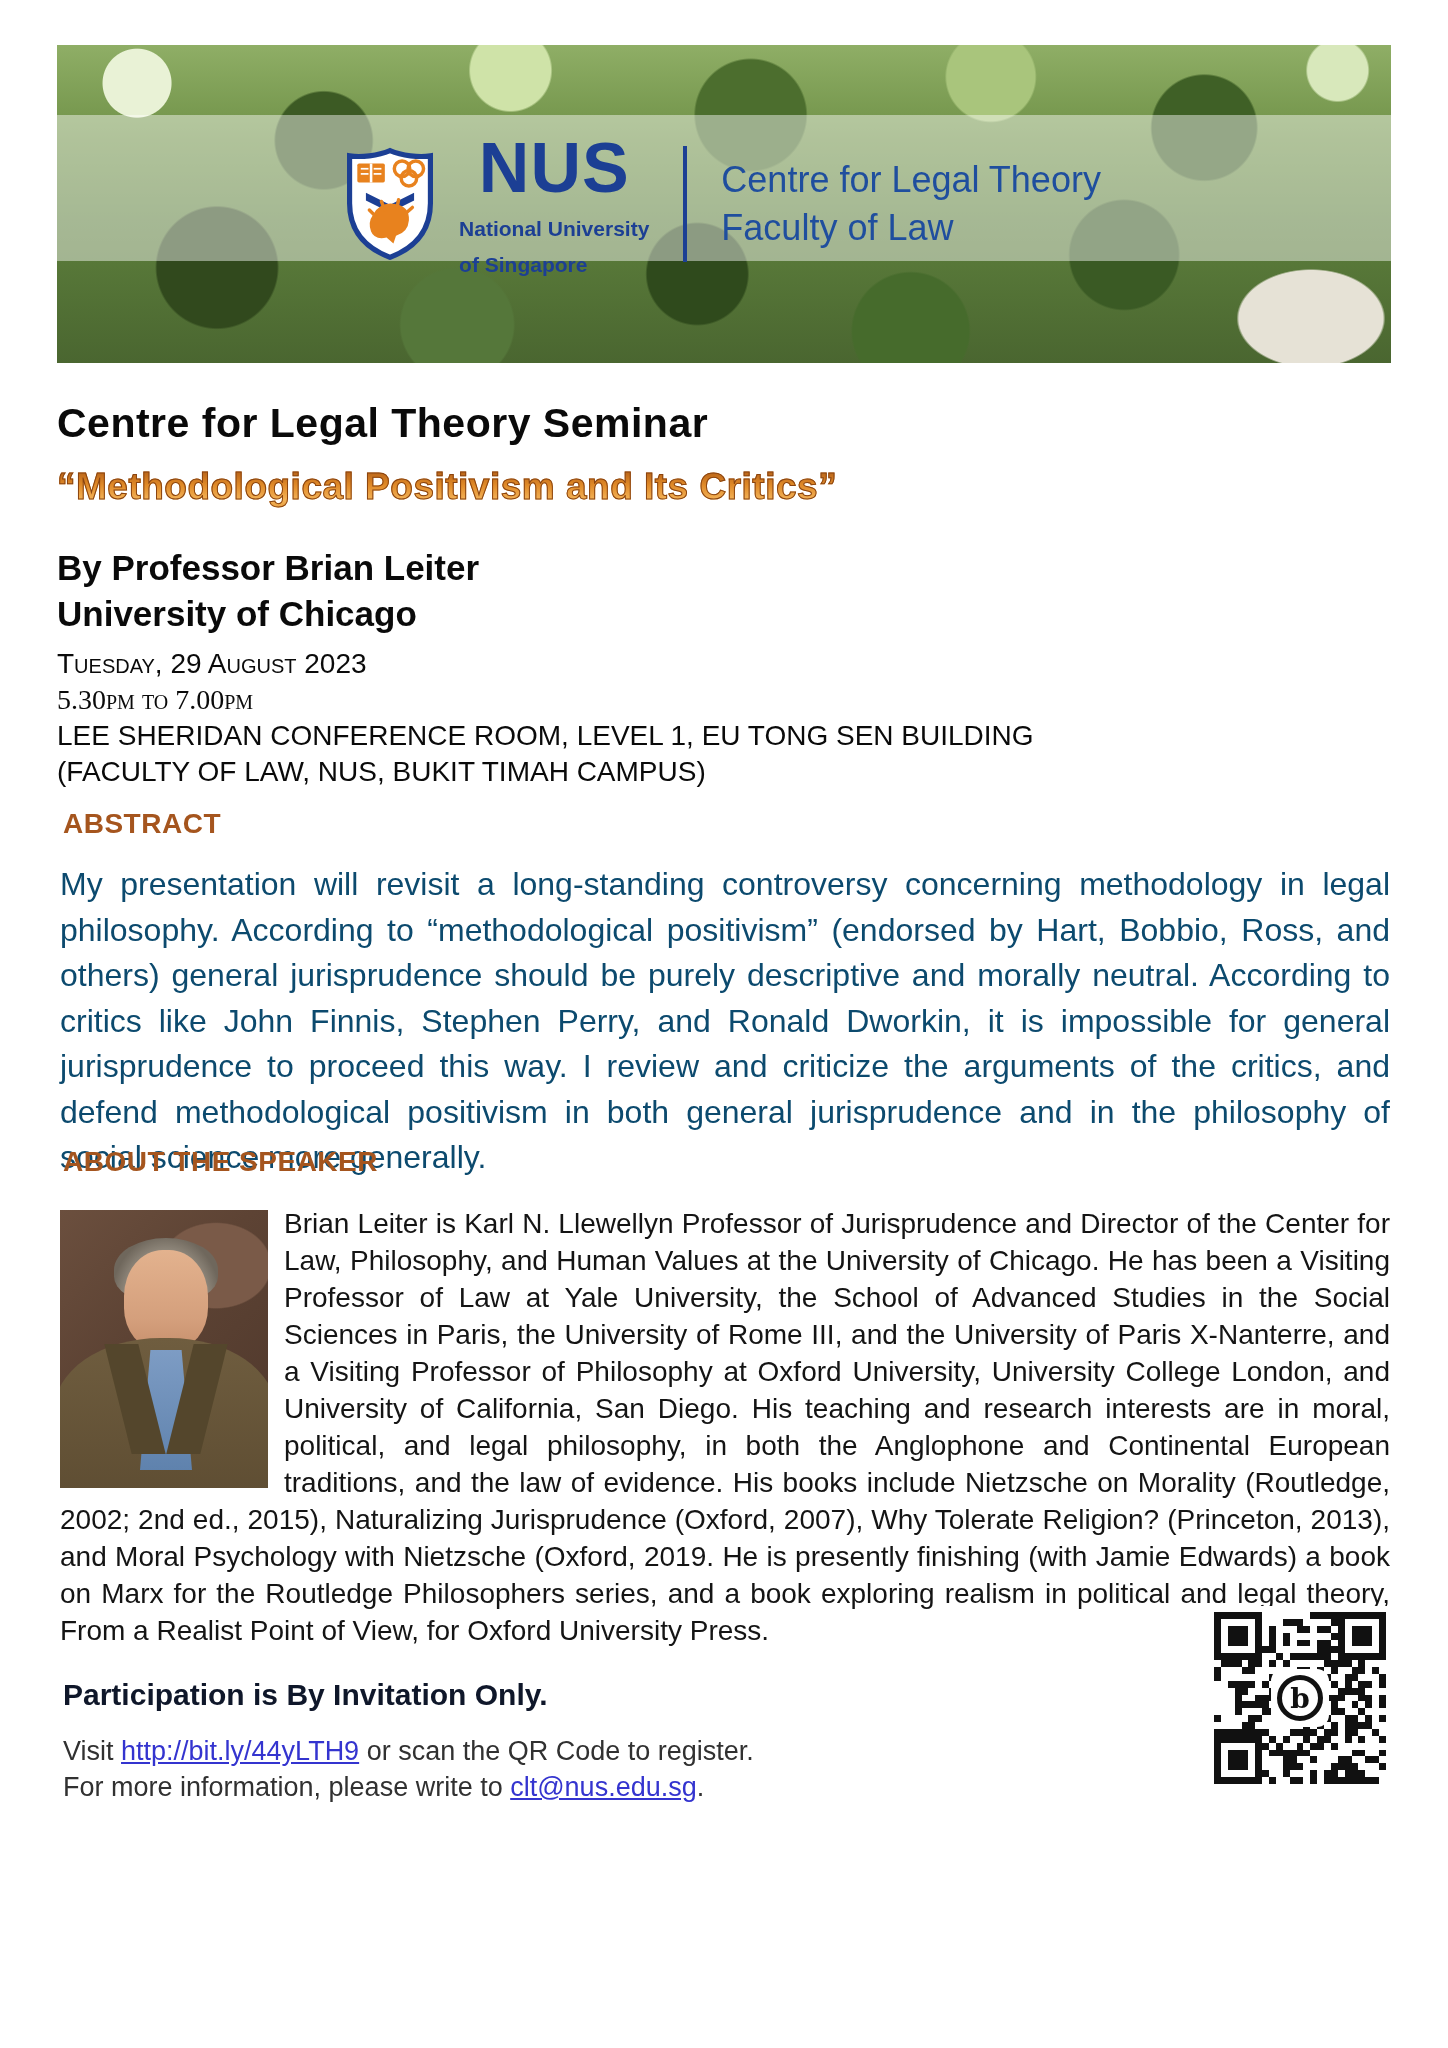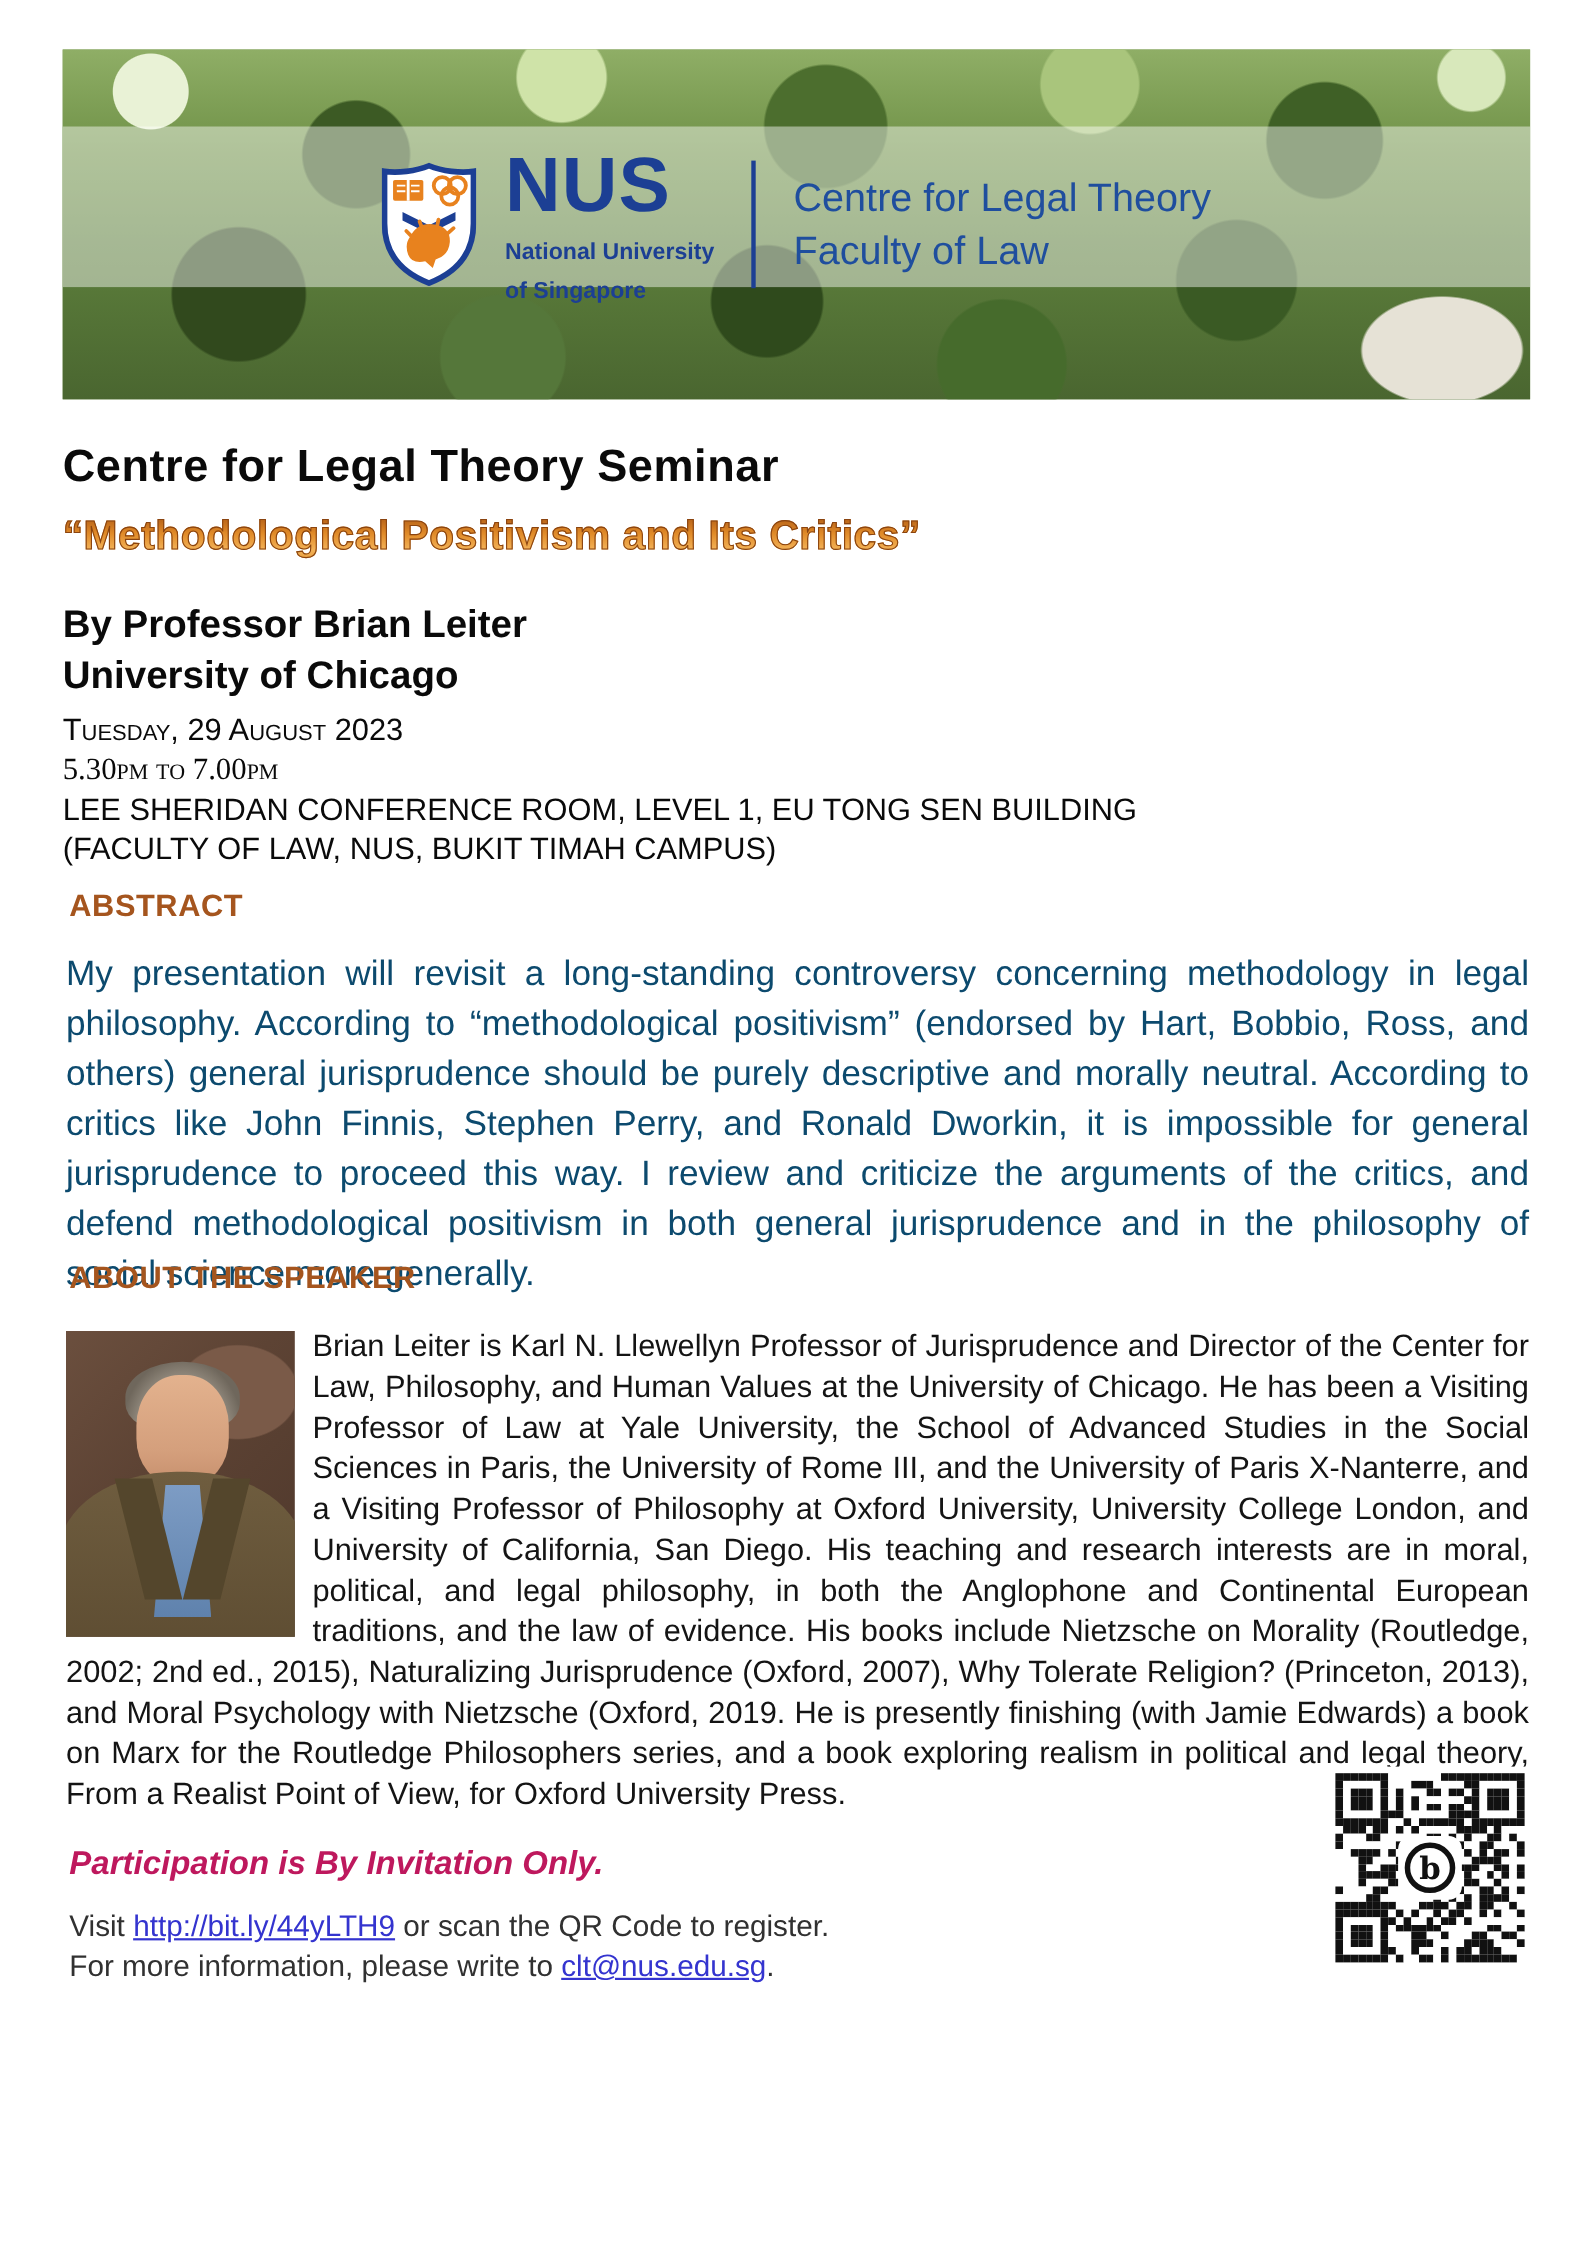--- a/index.html
+++ b/index.html
@@ -41,7 +41,7 @@
   }
   .shield { width:86px; height:118px; flex:0 0 auto; }
   .nus-block { display:flex; flex-direction:column; line-height:1; }
-  .nus-acronym { font-size:70px; font-weight:bold; color:#1c3f94; letter-spacing:1px; }
+  .nus-acronym { font-size:70px; font-weight:bold; color:#1c3f94; letter-spacing:1px;text-align:center; }
   .nus-sub { font-size:21px; font-weight:bold; color:#1c3f94; margin-top:15px; }
   .logo-divider { width:4px; height:116px; background:#1c3f94; margin:0 8px; }
   .dept-block { display:flex; flex-direction:column; gap:8px; }

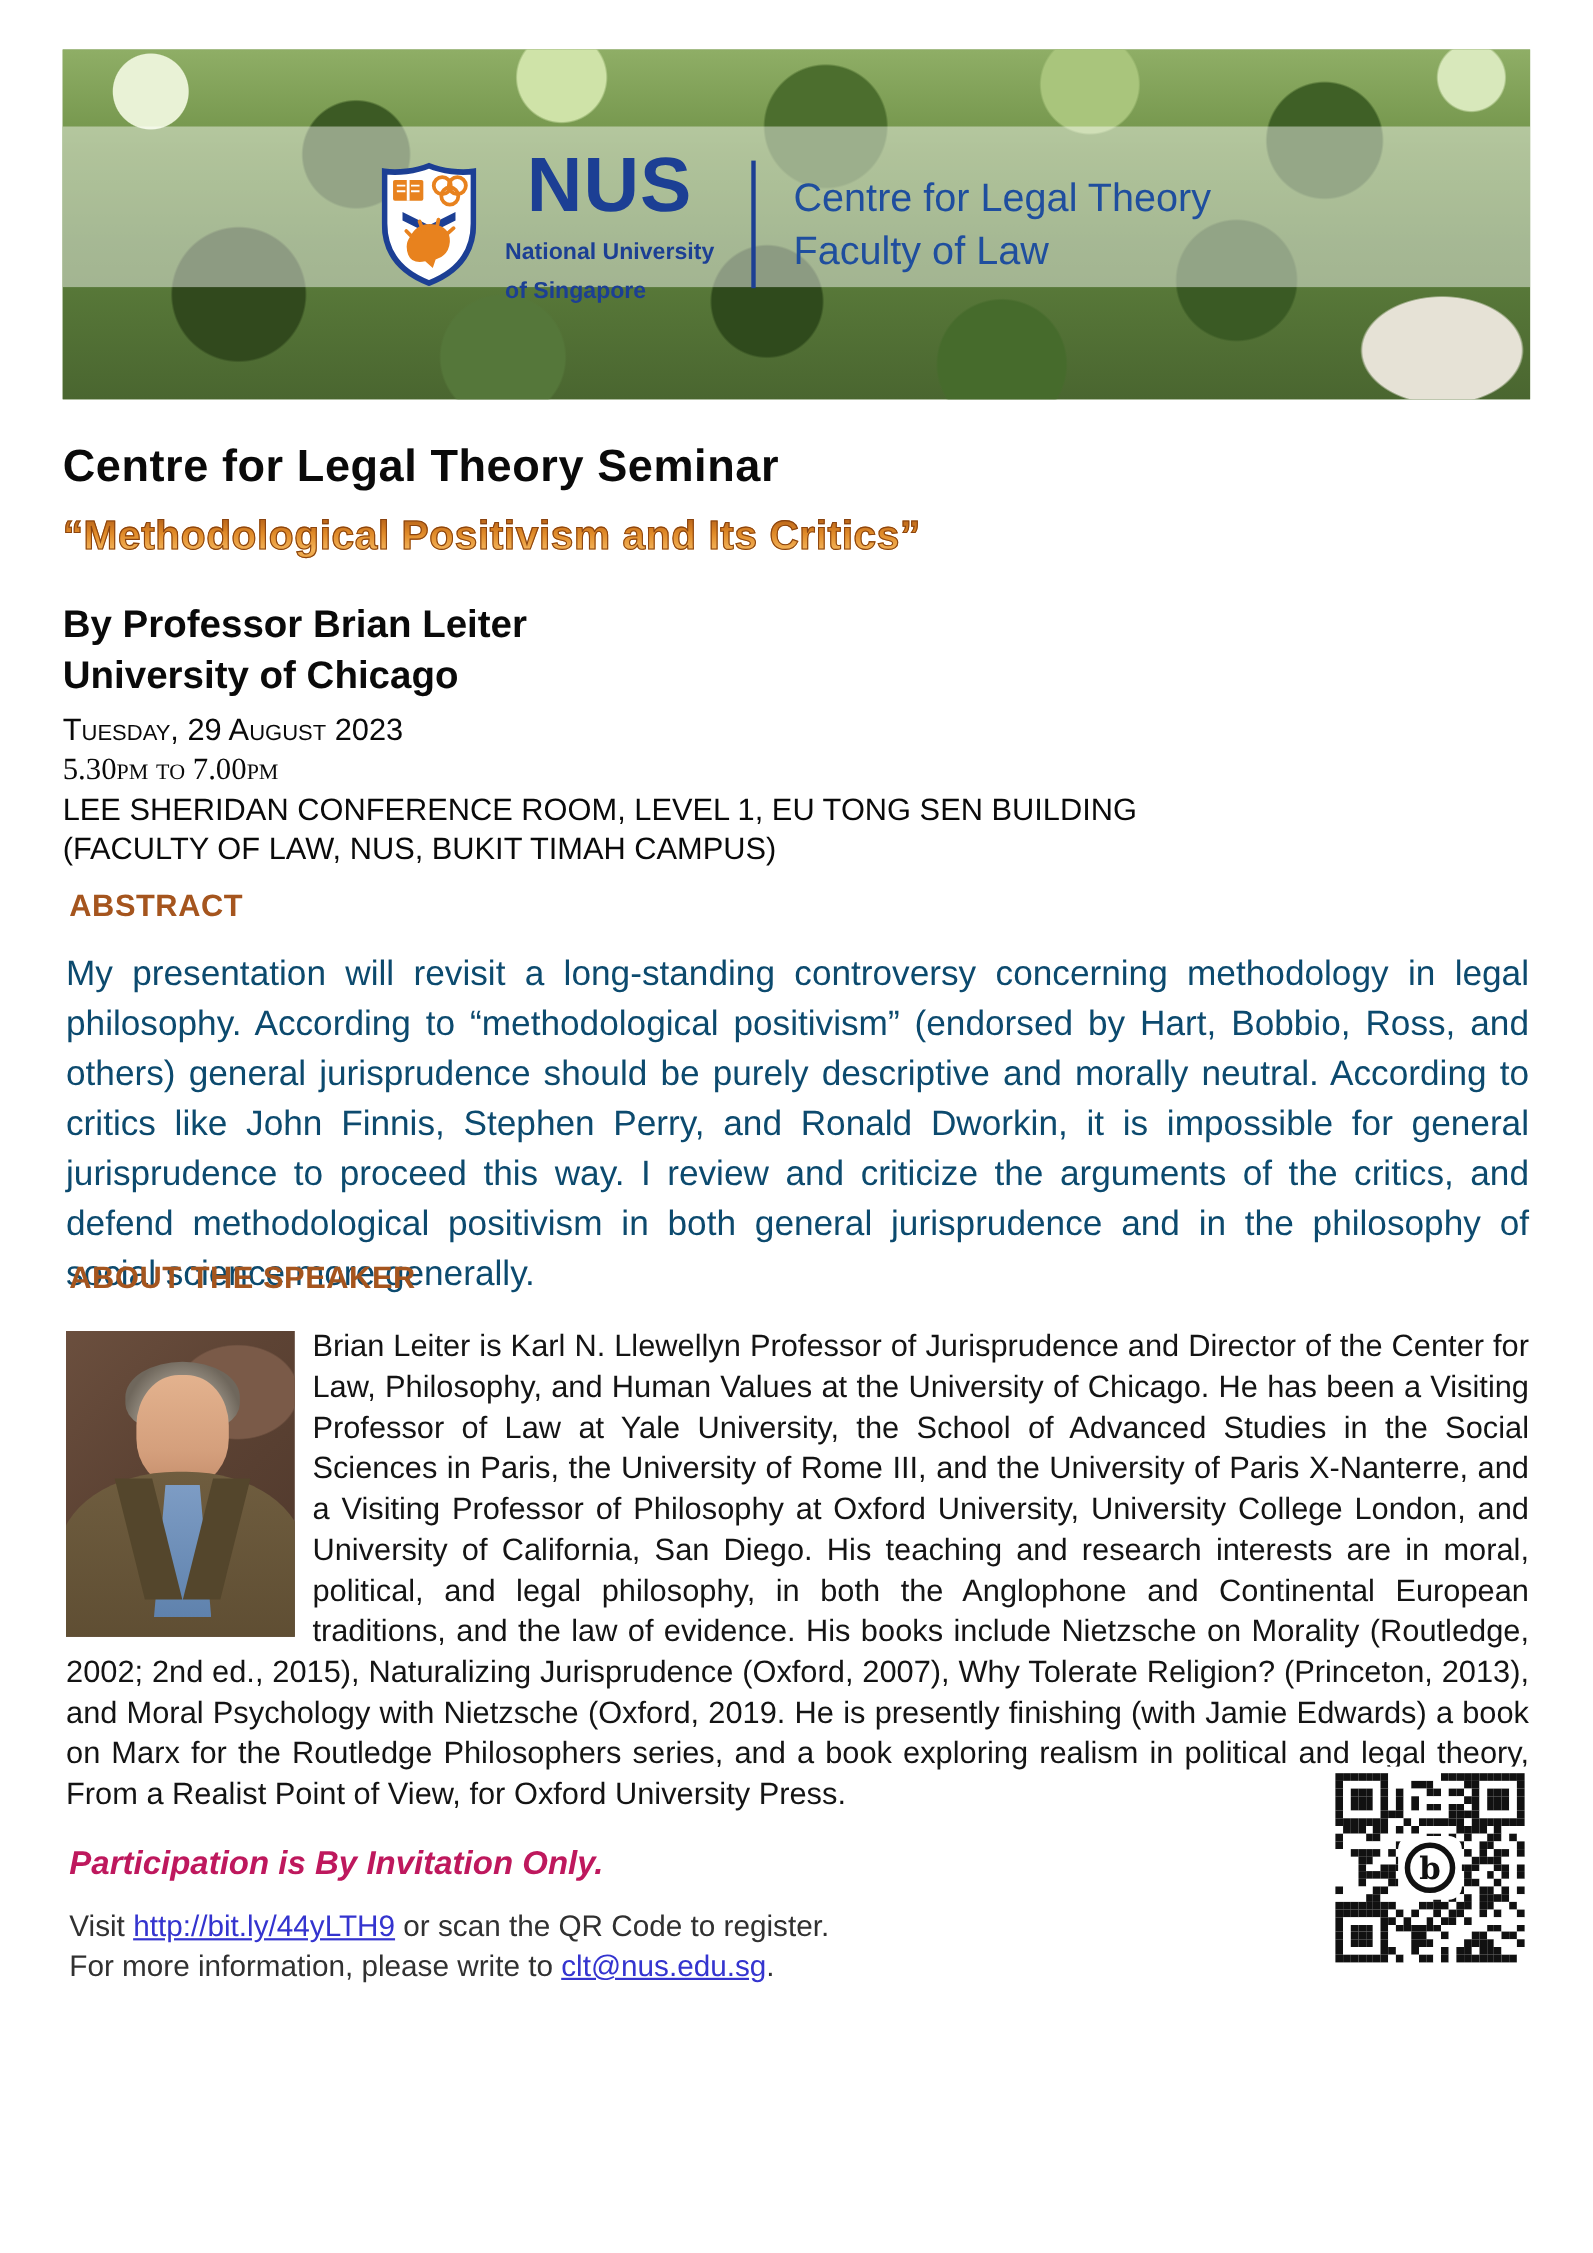--- a/index.html
+++ b/index.html
@@ -116,7 +116,7 @@
   
   .invite-head {
     position:absolute; left:63px; top:1678px;
-    font-size:30px; font-weight:bold; color:#be185d;font-style:italic;
+    font-size:30px; font-weight:bold; color:#0f172a;
   }
   .register-line { position:absolute; left:63px; top:1736px; font-size:27px; color:#313131; }
   .info-line { position:absolute; left:63px; top:1772px; font-size:27px; color:#313131; }

